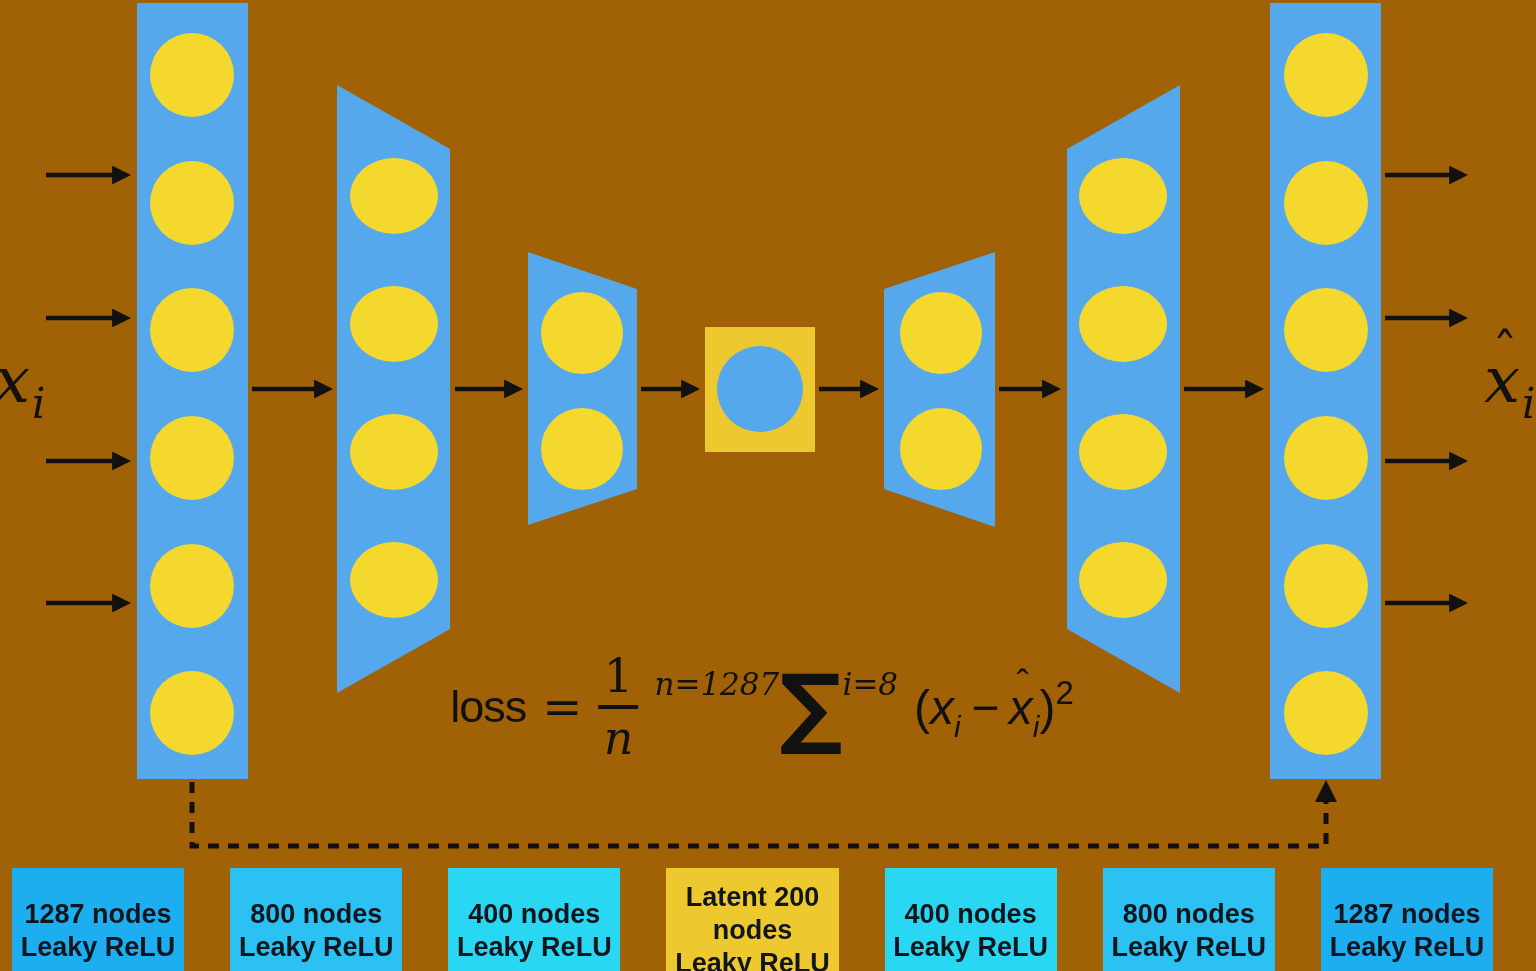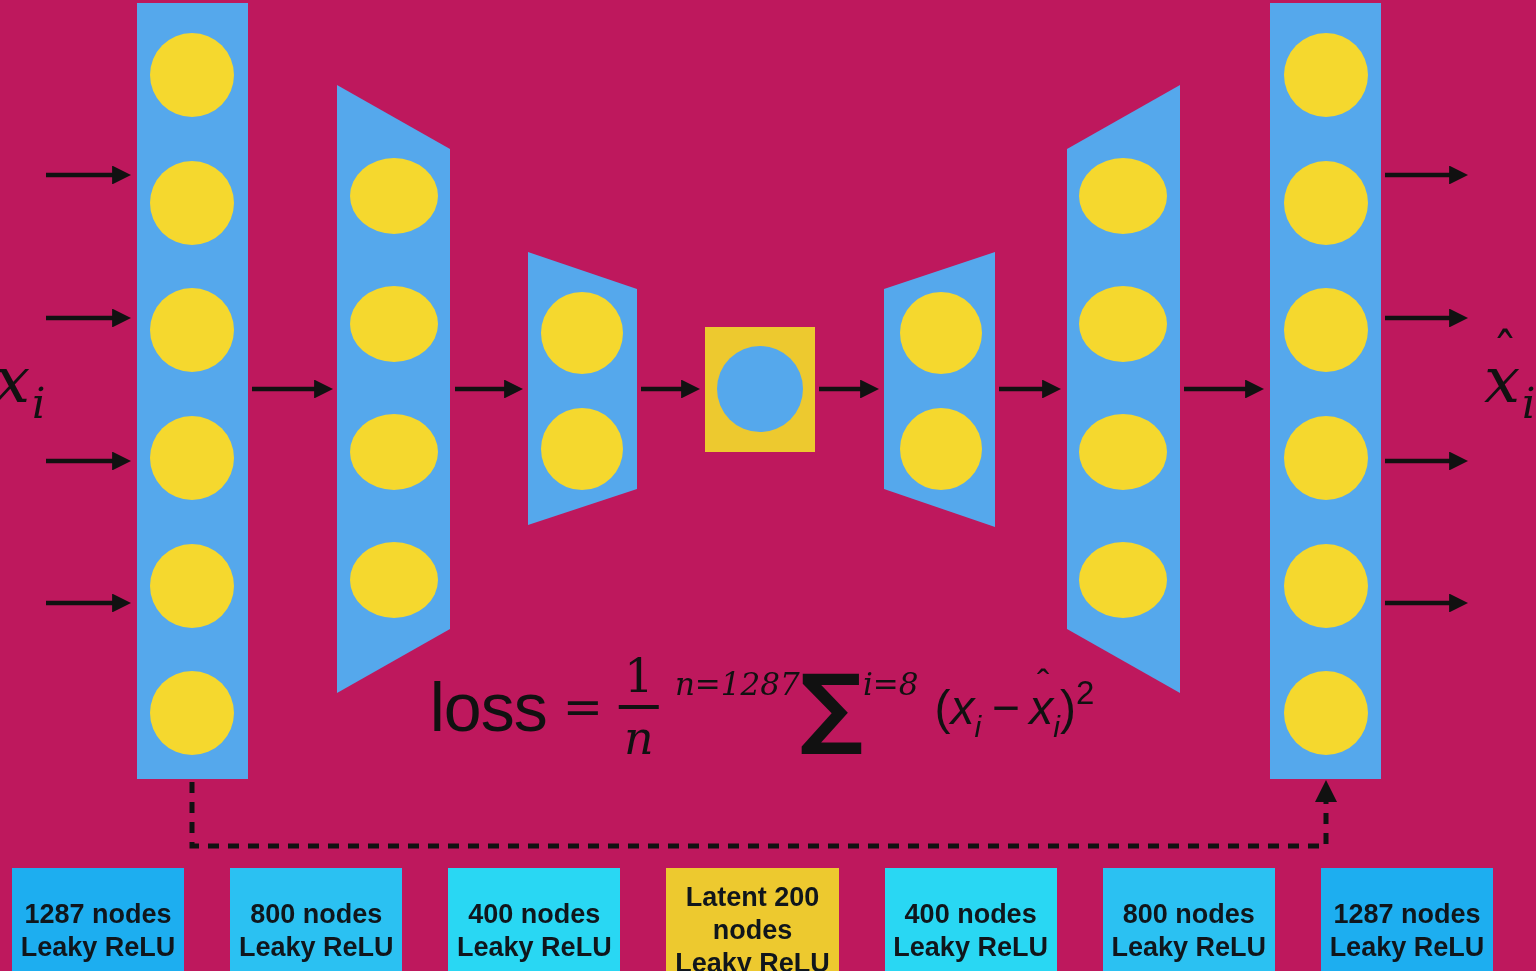--- a/index.html
+++ b/index.html
@@ -3,7 +3,7 @@
 <meta charset="utf-8">
 <style>
   html,body{margin:0;padding:0;background:#ffffff;}
-  .stage{position:relative;width:1536px;height:971px;background:#be185d;overflow:hidden;
+  .stage{position:relative;width:1536px;height:971px;background:#a16207;overflow:hidden;
          font-family:"Liberation Sans",sans-serif;}
   .stage svg{position:absolute;left:0;top:0;}
 

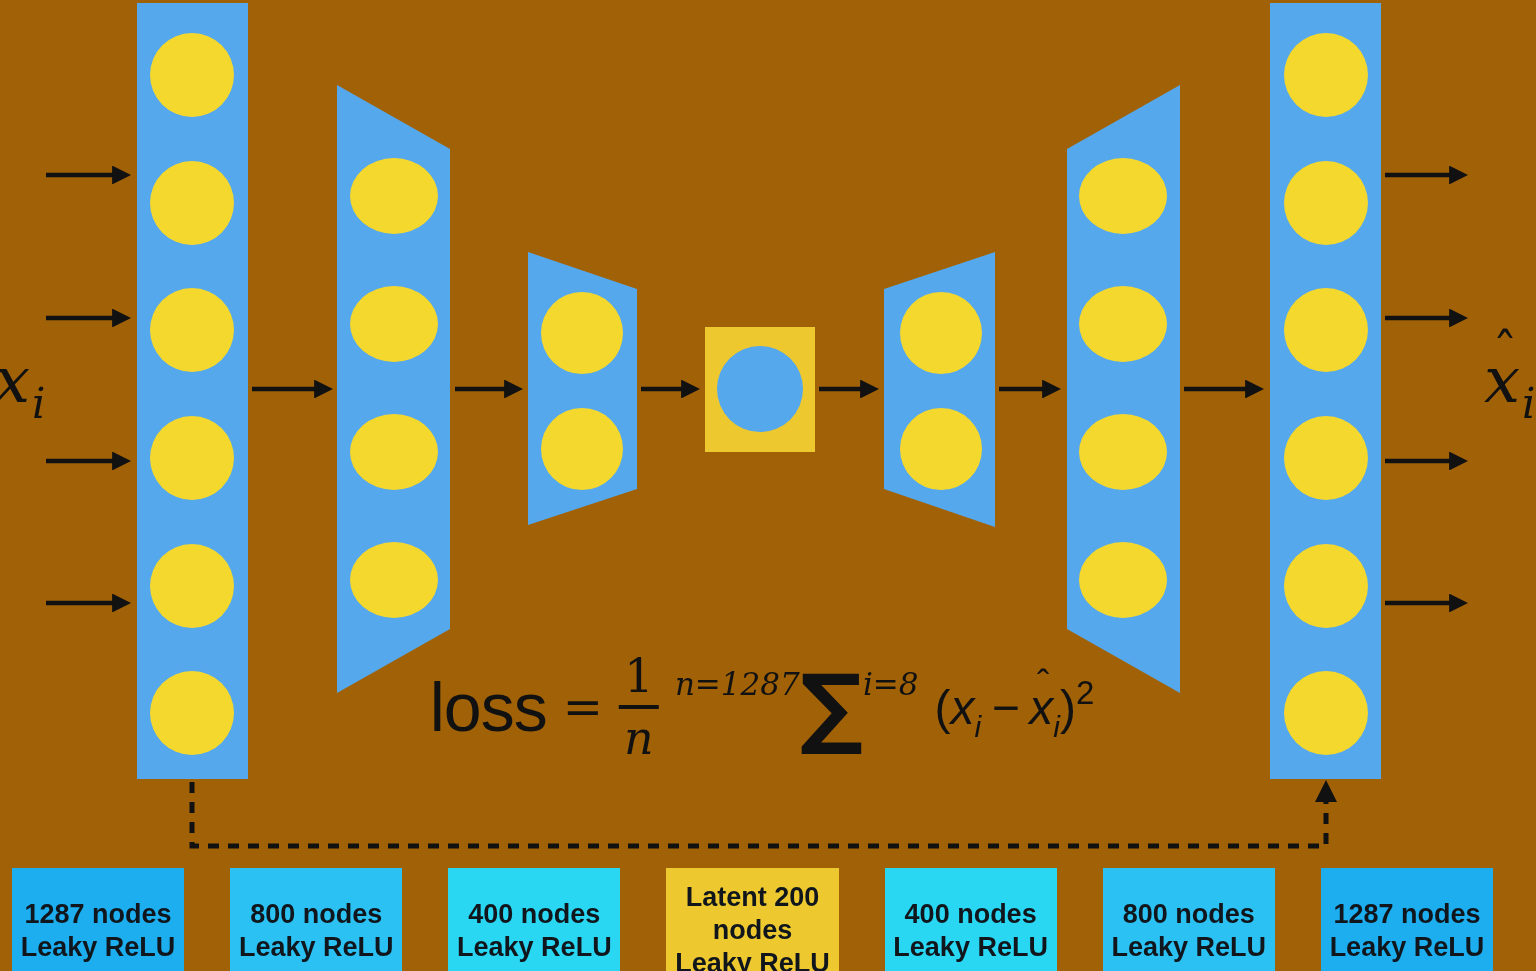--- a/index.html
+++ b/index.html
@@ -18,7 +18,7 @@
   
   .formula{position:absolute;left:762px;top:652px;transform:translateX(-50%);
            display:flex;align-items:center;gap:16px;color:#111;white-space:nowrap;}
-  .formula .loss{font-family:"Liberation Sans",sans-serif;font-size:68px;letter-spacing:-1px;}
+  .formula .loss{font-family:"Liberation Sans",sans-serif;font-size:45px;letter-spacing:-1px;}
   .formula .eq{font-family:"DejaVu Serif",serif;font-size:48px;}
   .frac{display:flex;flex-direction:column;align-items:center;font-family:"DejaVu Serif",serif;
         font-size:46px;line-height:1.05;}

